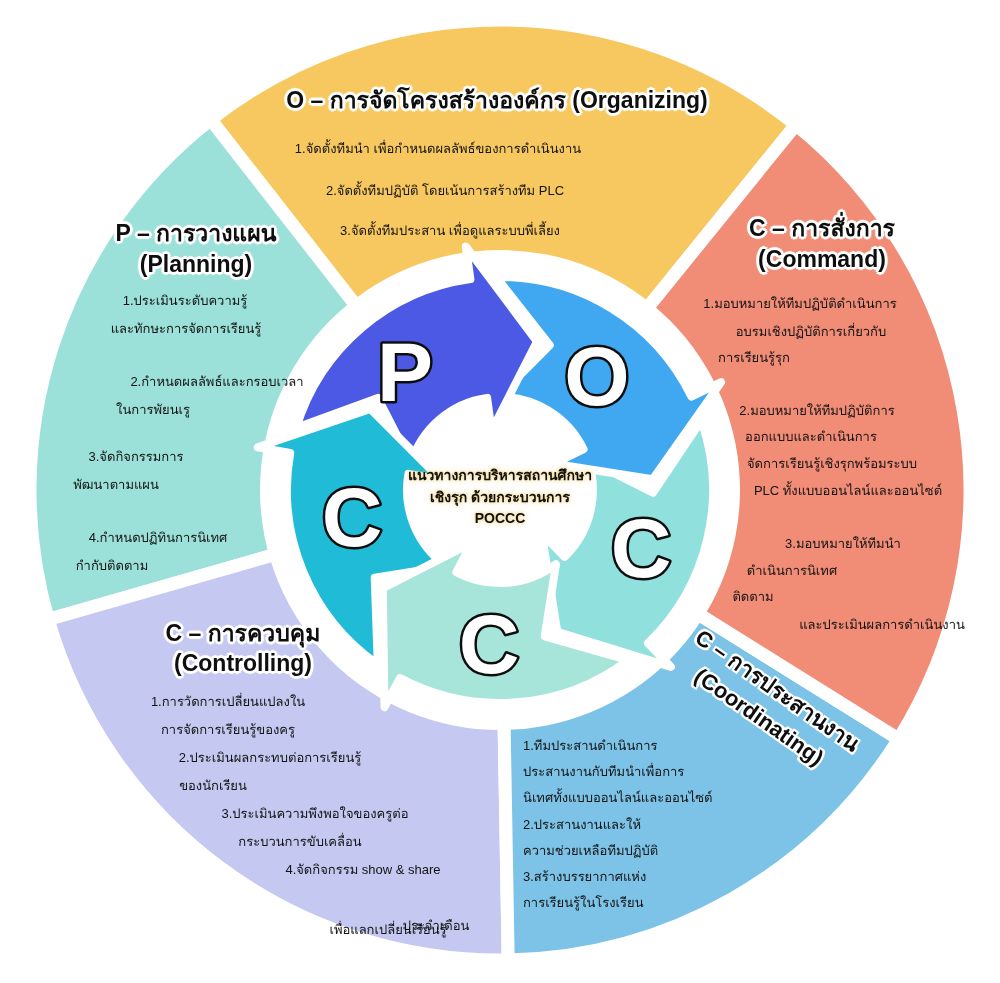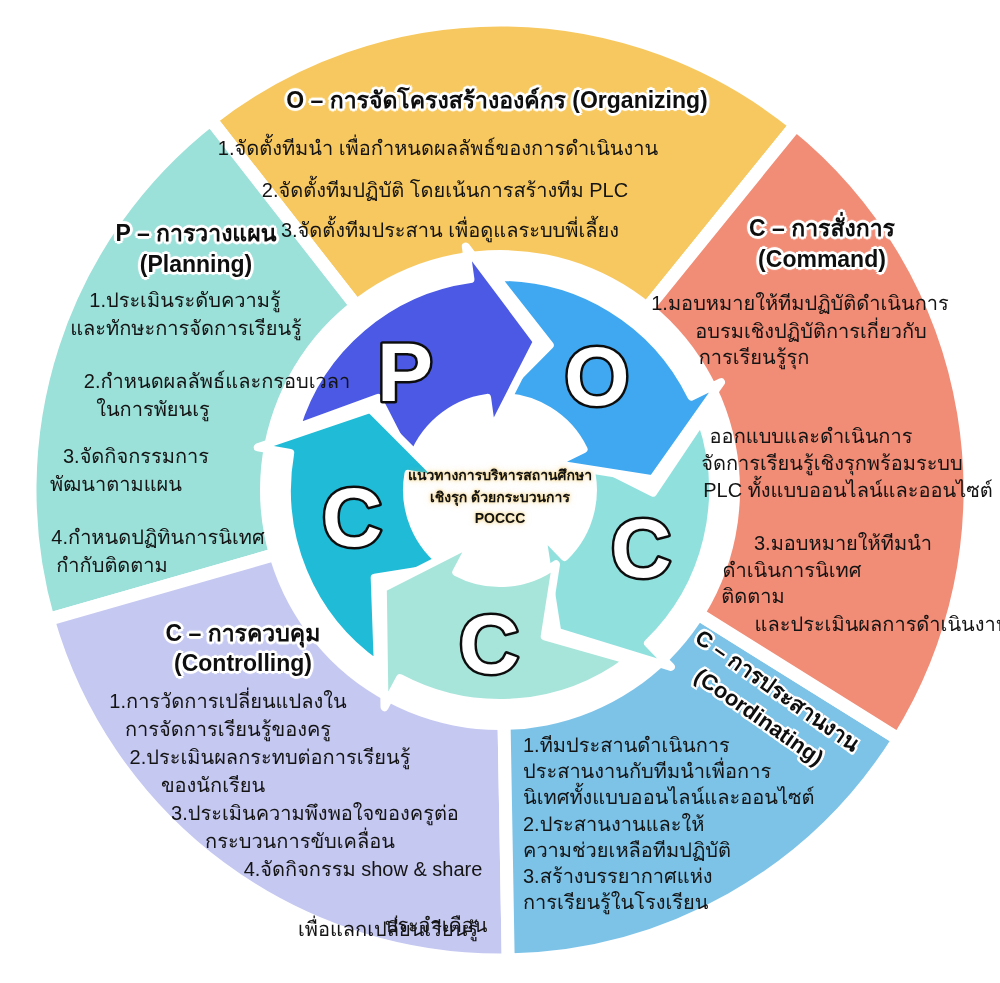--- a/index.html
+++ b/index.html
@@ -16,7 +16,7 @@
     position:absolute;
     white-space:nowrap;
     color:#141414;
-    font-size:20px;
+    font-size:13px;
     line-height:1;
     transform:translate(-50%,-50%);
   }

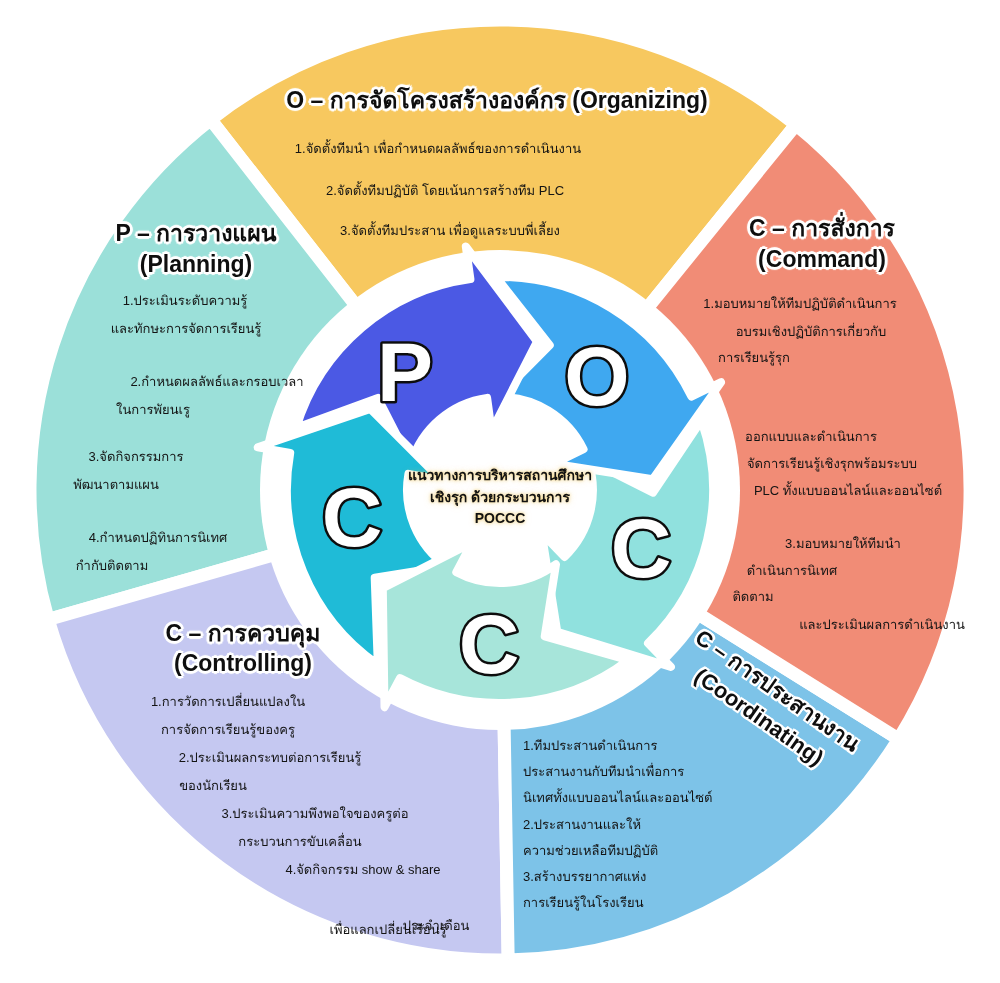--- a/index.html
+++ b/index.html
@@ -121,6 +121,7 @@
   <div class="txt" style="left:800px; top:303px;">1.มอบหมายให้ทีมปฏิบัติดำเนินการ</div>
   <div class="txt" style="left:811px; top:331px;">อบรมเชิงปฏิบัติการเกี่ยวกับ</div>
   <div class="txt" style="left:754px; top:357px;">การเรียนรู้รุก</div>
+  <div class="txt" style="left:817px; top:410px;">2.มอบหมายให้ทีมปฏิบัติการ</div>
   <div class="txt" style="left:811px; top:436px;">ออกแบบและดำเนินการ</div>
   <div class="txt" style="left:832px; top:463px;">จัดการเรียนรู้เชิงรุกพร้อมระบบ</div>
   <div class="txt" style="left:848px; top:490px;">PLC ทั้งแบบออนไลน์และออนไซต์</div>

